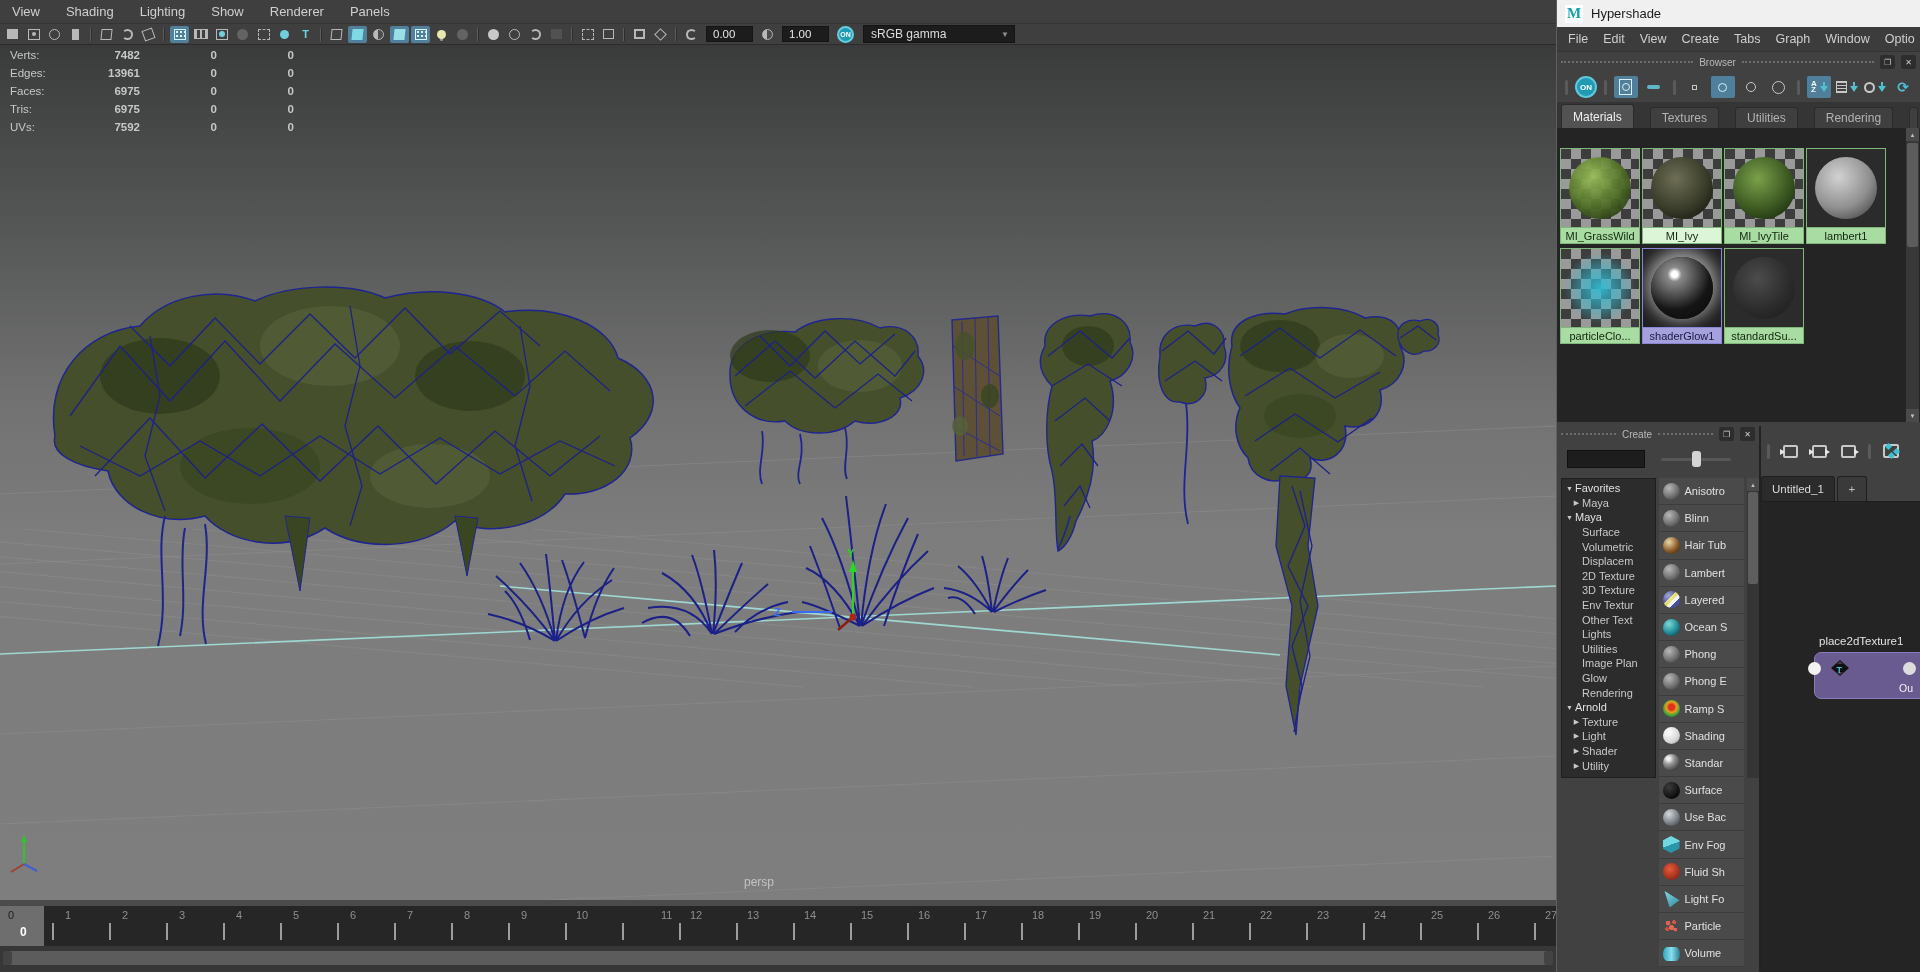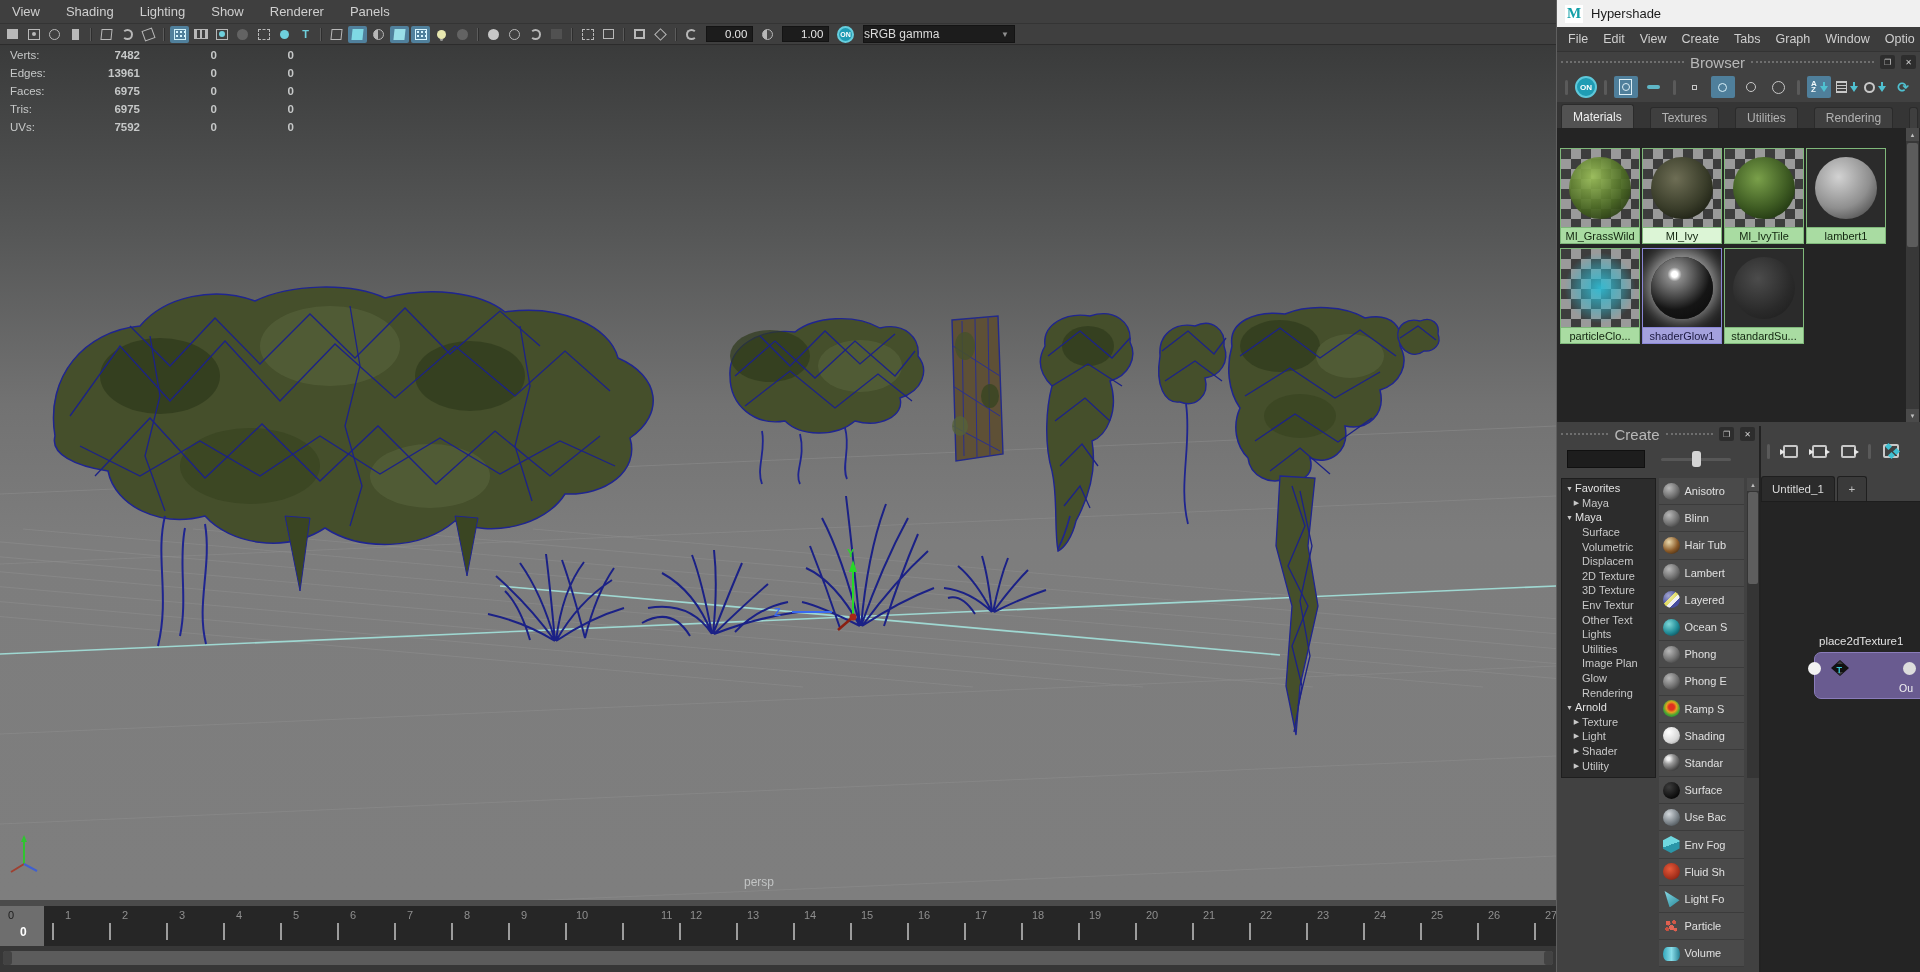--- a/index.html
+++ b/index.html
@@ -33,7 +33,7 @@
   .s-bulb { width:9px; height:9px; border-radius:50%; background:#e8e8b0; box-shadow:0 5px 0 -3px #999; }
   .s-ring { width:11px; height:11px; border:2px solid #b8b8b8; border-radius:50%; border-left-color:transparent; }
   .t-glyph { font-size:11px; font-weight:bold; color:#6fd0dd; }
-  .tfield { width:47px; height:16px; background:#1c1c1c; border:1px solid #141414; color:#e6e6e6; font-size:11.5px; display:flex; align-items:center; padding-left:18px; margin:0 3px; }
+  .tfield { width:47px; height:16px; background:#1c1c1c; border:1px solid #141414; color:#e6e6e6; font-size:11.5px; display:flex; align-items:center; padding-left:6px; margin:0 3px; }
   .on-toggle { width:17px; height:17px; border-radius:50%; background:#1f9cb4; border:2px solid #66cede; color:#fff; font-size:7px; font-weight:bold; display:flex; align-items:center; justify-content:center; margin:0 3px; }
   .vt-dropdown { width:152px; height:18px; background:#1c1c1c; border:1px solid #141414; display:flex; align-items:center; color:#dcdcdc; font-size:12px; margin-left:4px; }
   .vt-dropdown .vt-text { flex:1; }

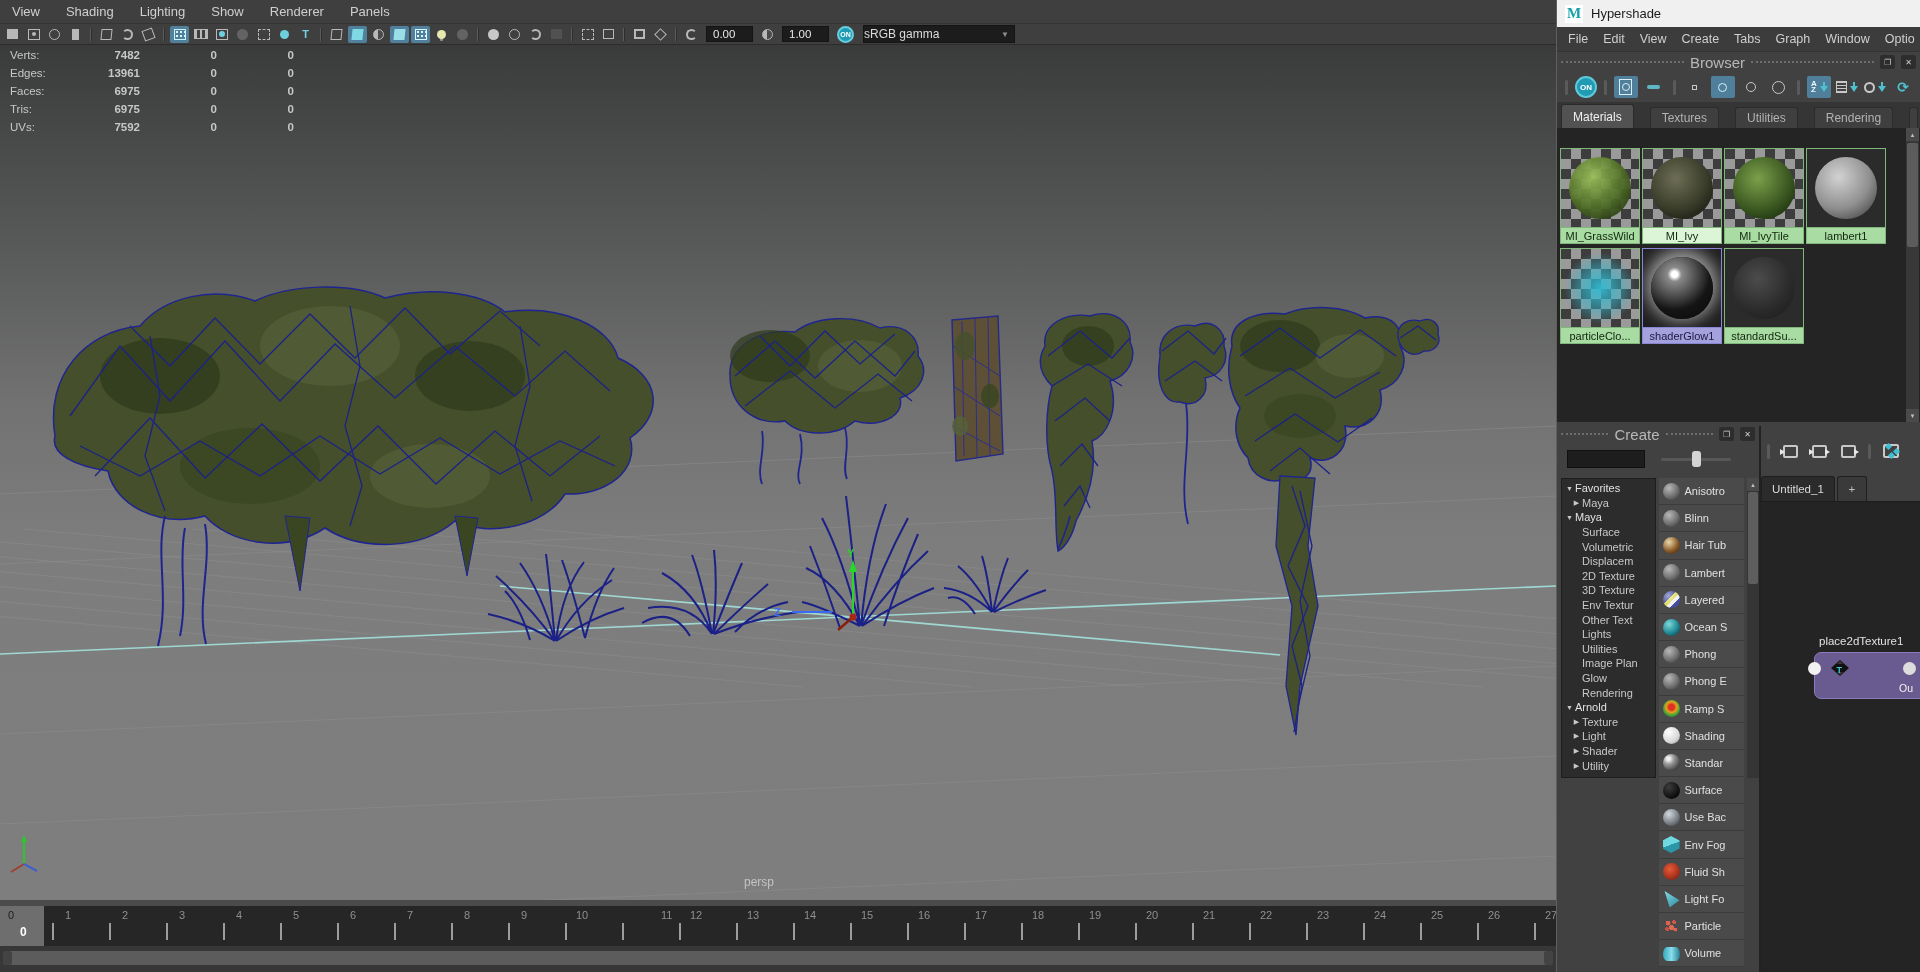--- a/index.html
+++ b/index.html
@@ -36,7 +36,7 @@
   .tfield { width:47px; height:16px; background:#1c1c1c; border:1px solid #141414; color:#e6e6e6; font-size:11.5px; display:flex; align-items:center; padding-left:6px; margin:0 3px; }
   .on-toggle { width:17px; height:17px; border-radius:50%; background:#1f9cb4; border:2px solid #66cede; color:#fff; font-size:7px; font-weight:bold; display:flex; align-items:center; justify-content:center; margin:0 3px; }
   .vt-dropdown { width:152px; height:18px; background:#1c1c1c; border:1px solid #141414; display:flex; align-items:center; color:#dcdcdc; font-size:12px; margin-left:4px; }
-  .vt-dropdown .vt-text { flex:1; }
+  .vt-dropdown .vt-text { flex:1; padding-left:7px; }
   .vt-dropdown .vt-arrow { width:18px; text-align:center; color:#8f8f8f; font-size:8px; }
 
   

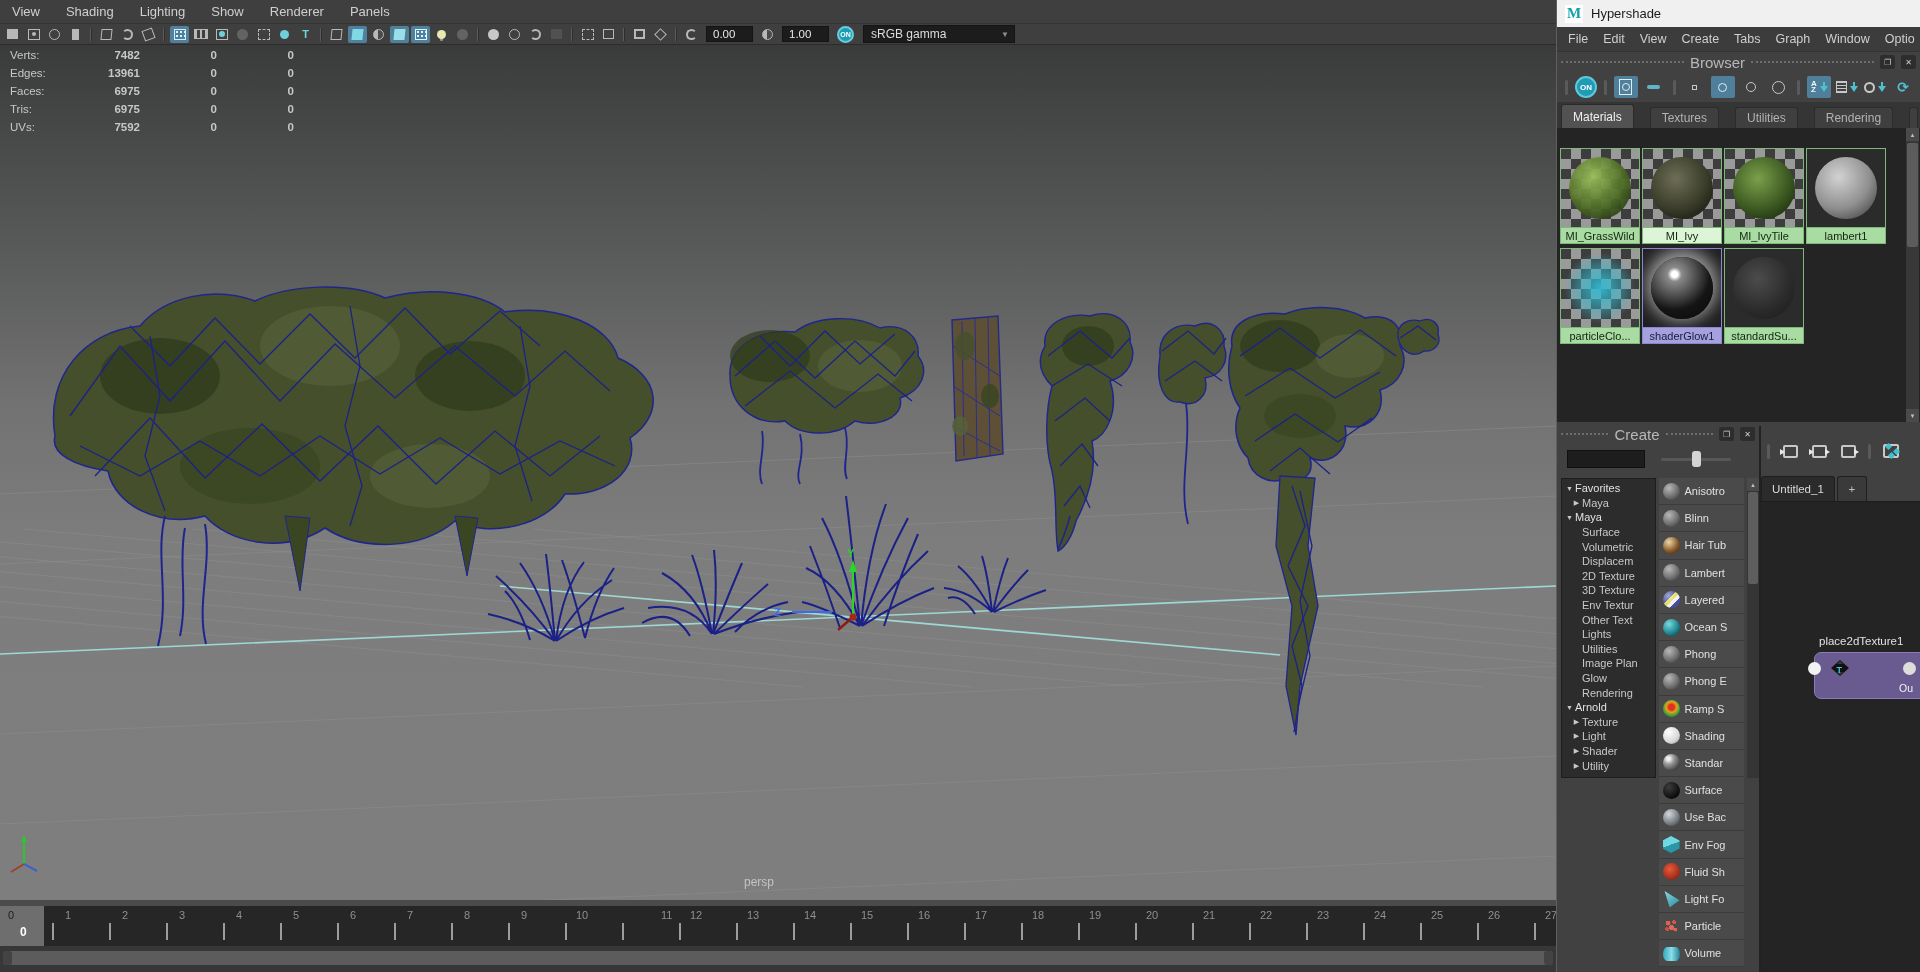--- a/index.html
+++ b/index.html
@@ -73,7 +73,7 @@
 
   .panel-header { height:20px; display:flex; align-items:center; gap:6px; padding:0 4px; }
   .ph-dots { flex:1; height:0; border-top:2px dotted #6e6e6e; }
-  .ph-label { font-size:15px; color:#b8b8b8; }
+  .ph-label { font-size:10px; color:#b8b8b8; }
   .winbtn { width:15px; height:14px; background:#2d2d2d; border-radius:2px; color:#cfcfcf; font-size:8px; display:flex; align-items:center; justify-content:center; }
 
   .hs-btoolbar { height:30px; display:flex; align-items:center; gap:4px; padding:0 5px; }

